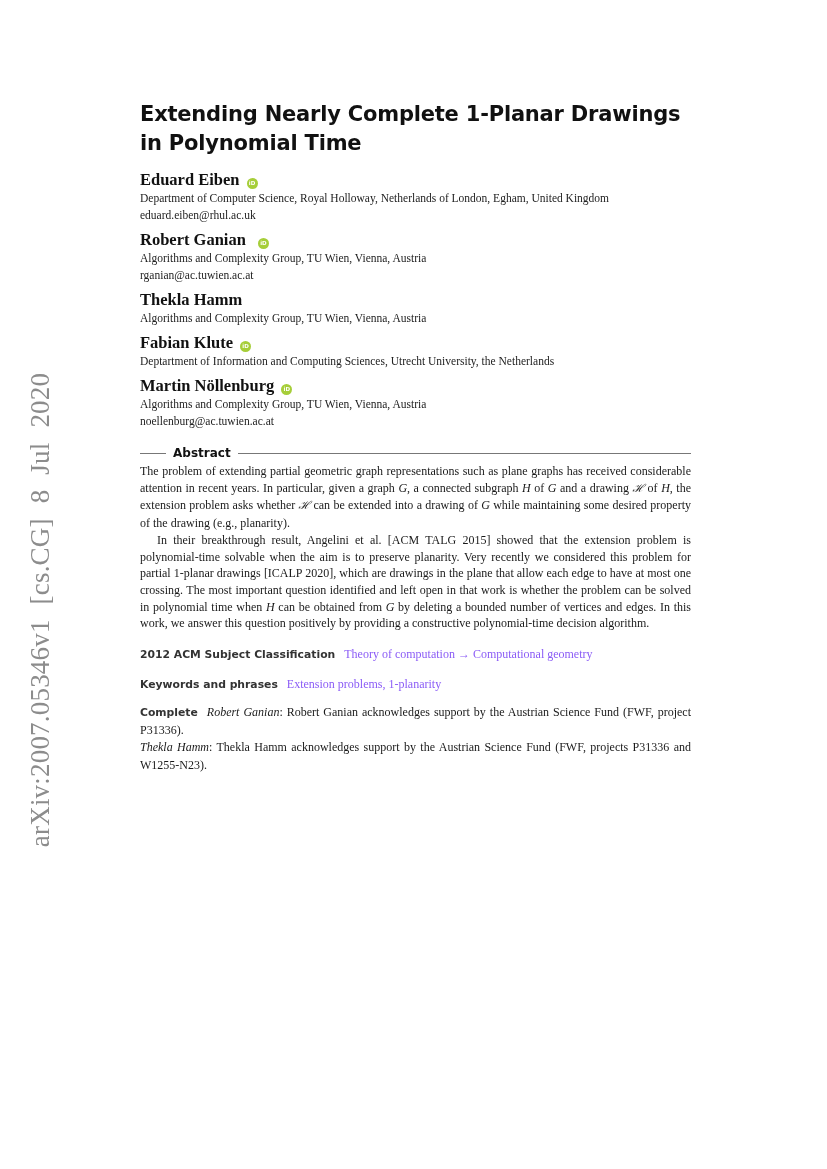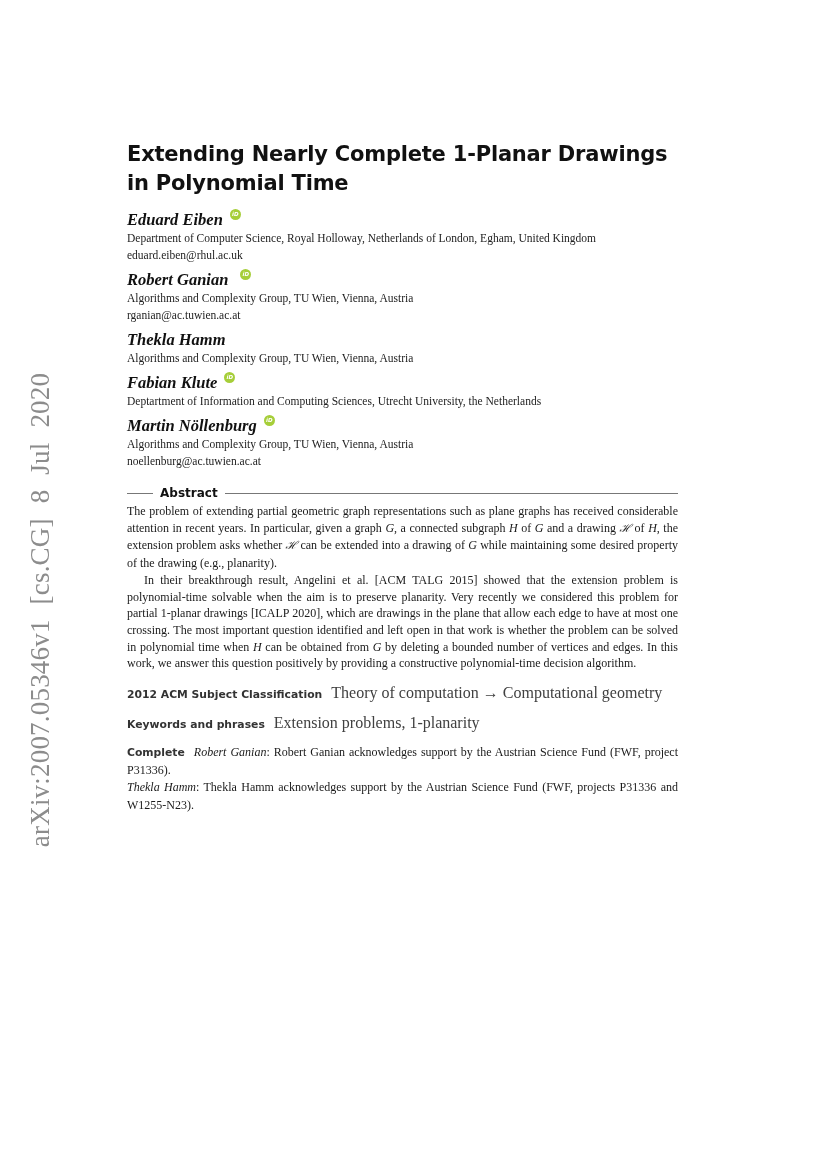--- a/index.html
+++ b/index.html
@@ -22,7 +22,7 @@
       word-spacing: 8px;
     }
 
-    #page { position: absolute; left: 127px; top: 100px; width: 551px; margin-top: 40px; }
+    #page { position: absolute; left: 140px; top: 100px; width: 551px; }
 
     .title {
       font-family: "DejaVu Sans", "Liberation Sans", sans-serif;

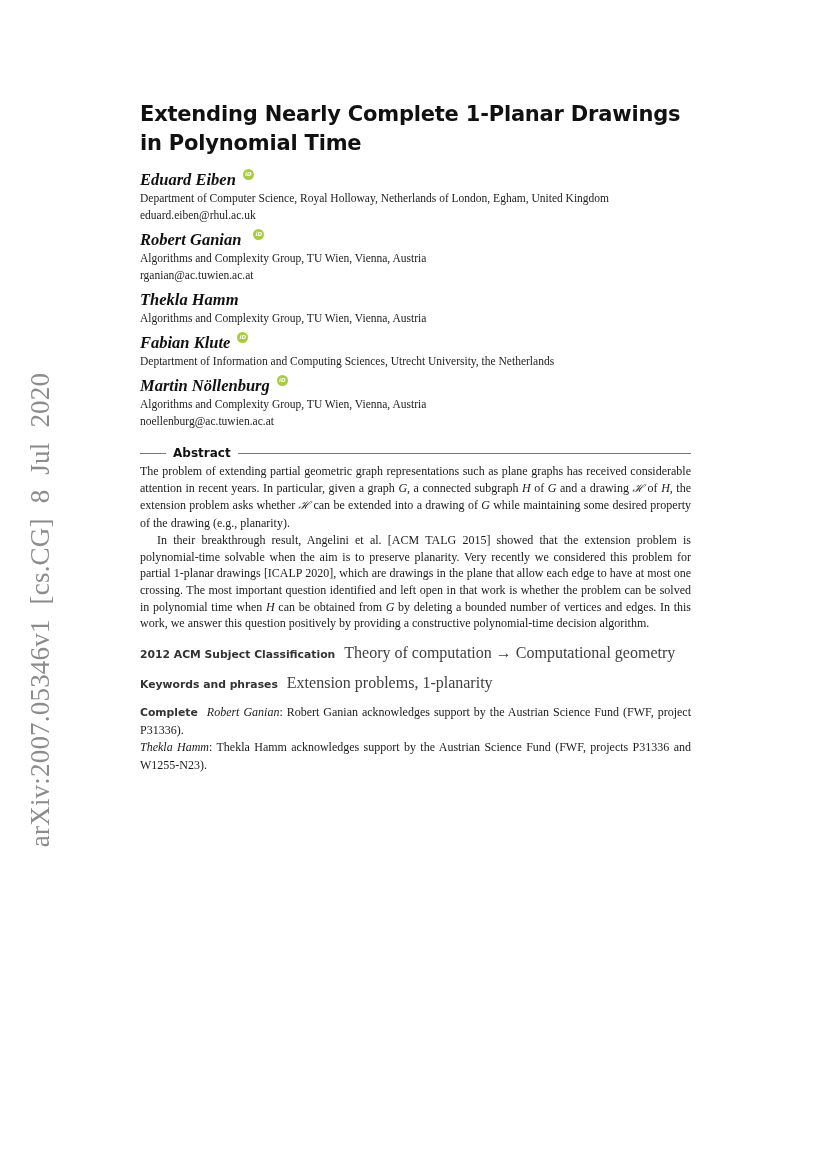--- a/index.html
+++ b/index.html
@@ -41,7 +41,7 @@
       font-size: 16.5px;
       line-height: 20px;
       color: #111;
-      display: flex; align-items: flex-start; font-style: italic;
+      display: flex; align-items: flex-end;
     }
     .orcid {
       display: inline-block;

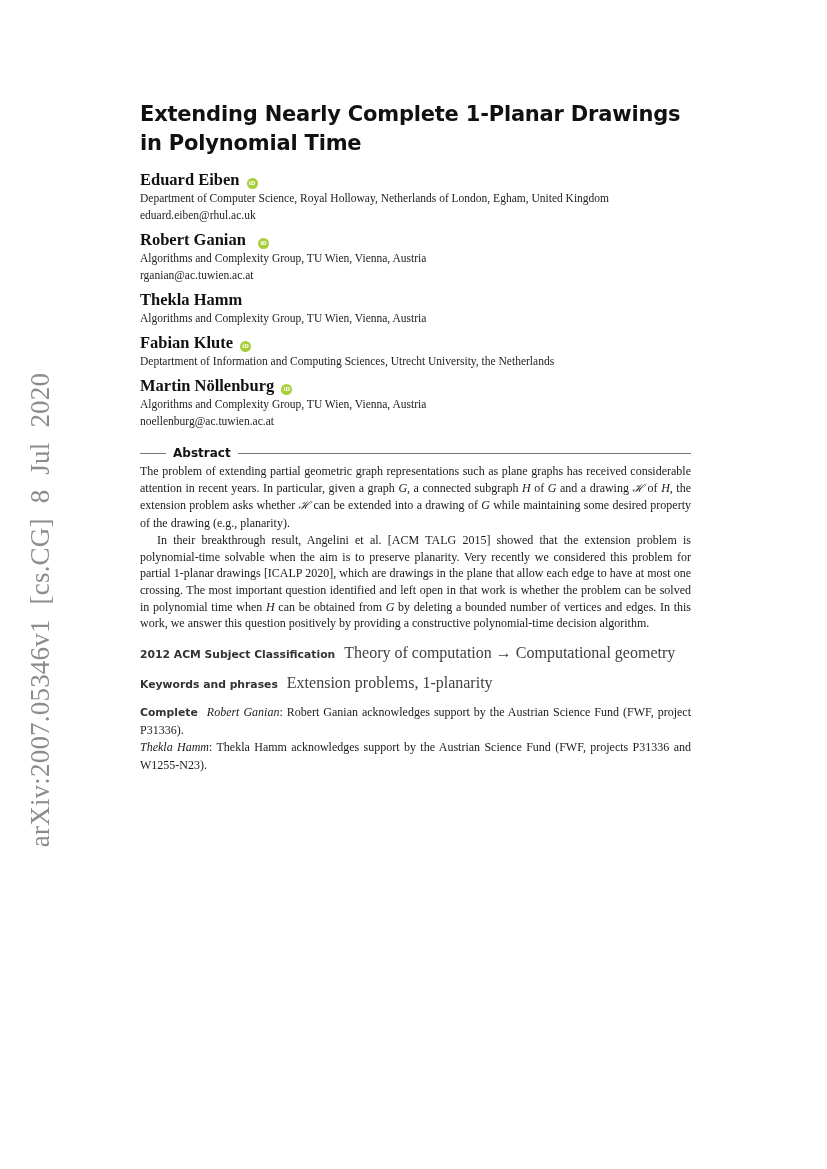--- a/index.html
+++ b/index.html
@@ -98,7 +98,7 @@
     }
     .meta-text {
       font-family: "Liberation Serif", "DejaVu Serif", serif;
-      font-size: 16px; color: #404040;
+      font-size: 12px; color: #8b5cf6;
     }
     .meta-block { font-family: "Liberation Serif", "DejaVu Serif", serif; font-size: 12px; line-height: 17.5px; text-align: justify; }
     .meta-block .name { font-style: italic; }

